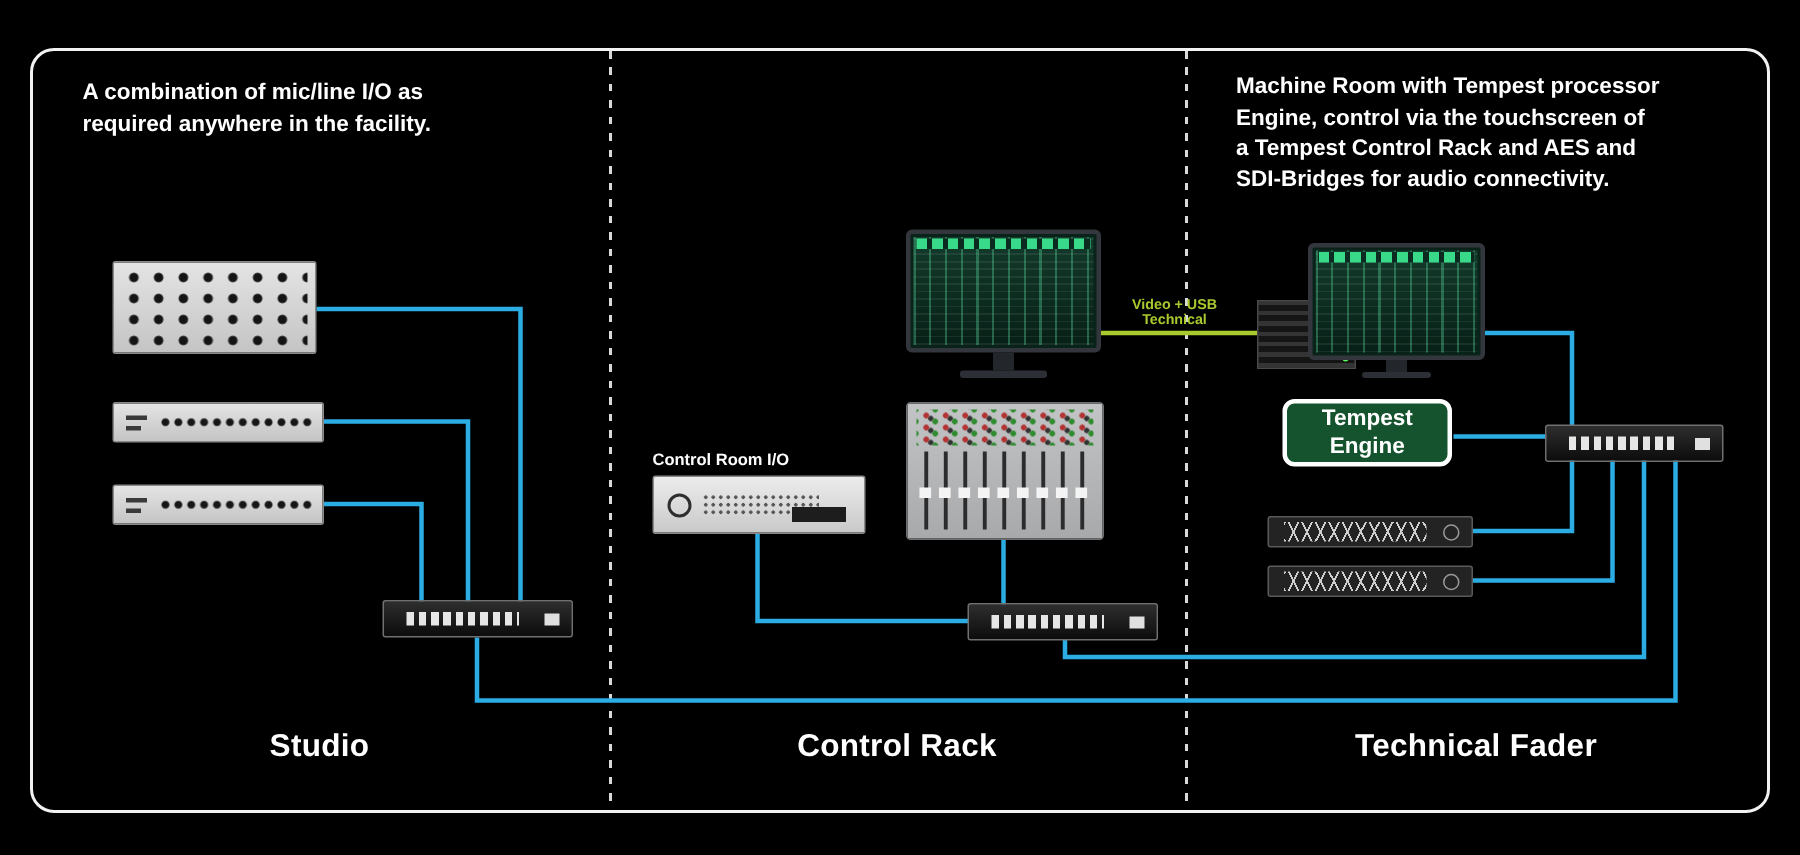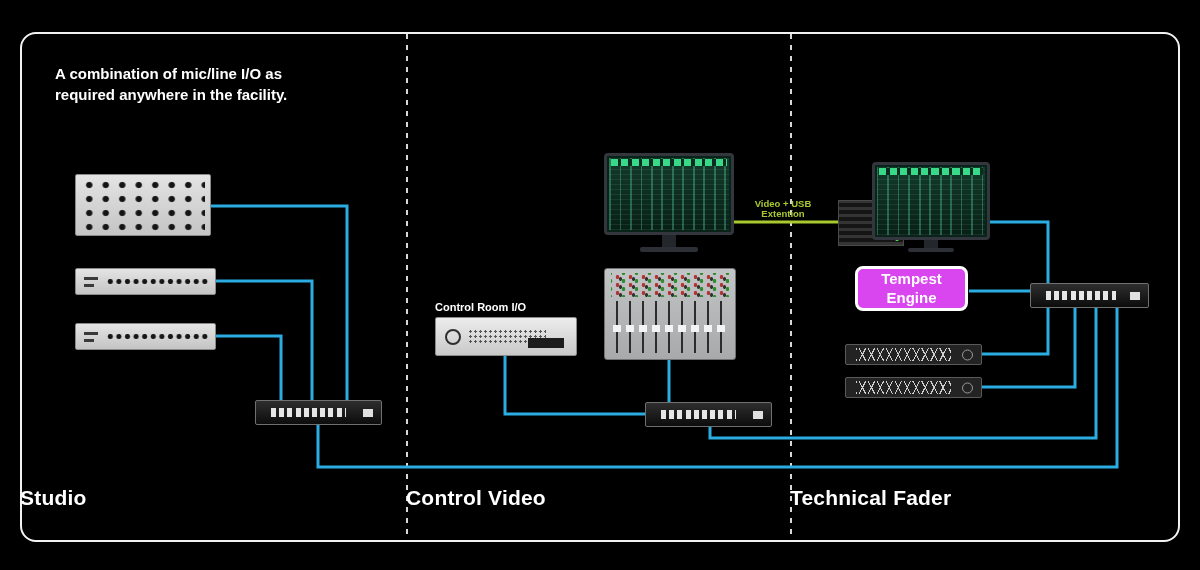--- a/index.html
+++ b/index.html
@@ -12,7 +12,7 @@
   #sep-1{left:406px;} #sep-2{left:790px;}
 
   .desc{position:absolute;font-size:15px;line-height:1.38;white-space:pre-line;}
-  #desc-studio{left:55px;top:64px;}
+  #desc-studio{left:55px;top:52px;}
   #desc-cr{left:440px;top:52px;}
   #desc-tc{left:824px;top:48px;}
 

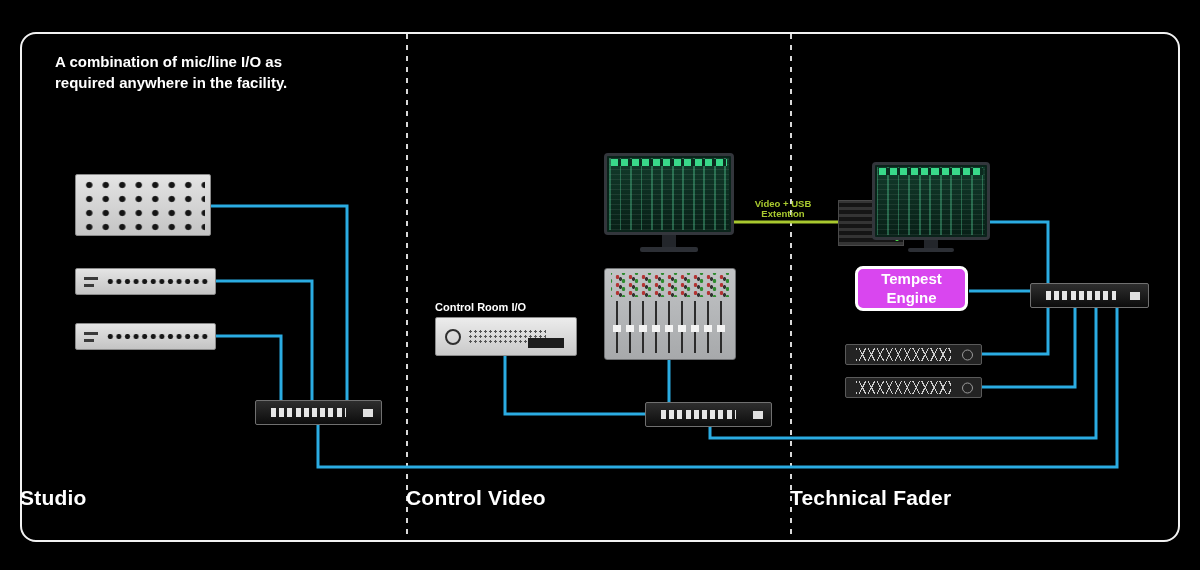--- a/index.html
+++ b/index.html
@@ -129,6 +129,10 @@
 
   <div class="desc" id="desc-studio">A combination of mic/line I/O as
 required anywhere in the facility.</div>
+  <div class="desc" id="desc-tc">Machine Room with Tempest processor
+Engine, control via the touchscreen of
+a Tempest Control Rack and AES and
+SDI-Bridges for audio connectivity.</div>
 
   <div class="section-title" id="title-studio">Studio</div>
   <div class="section-title" id="title-cr">Control Video</div>

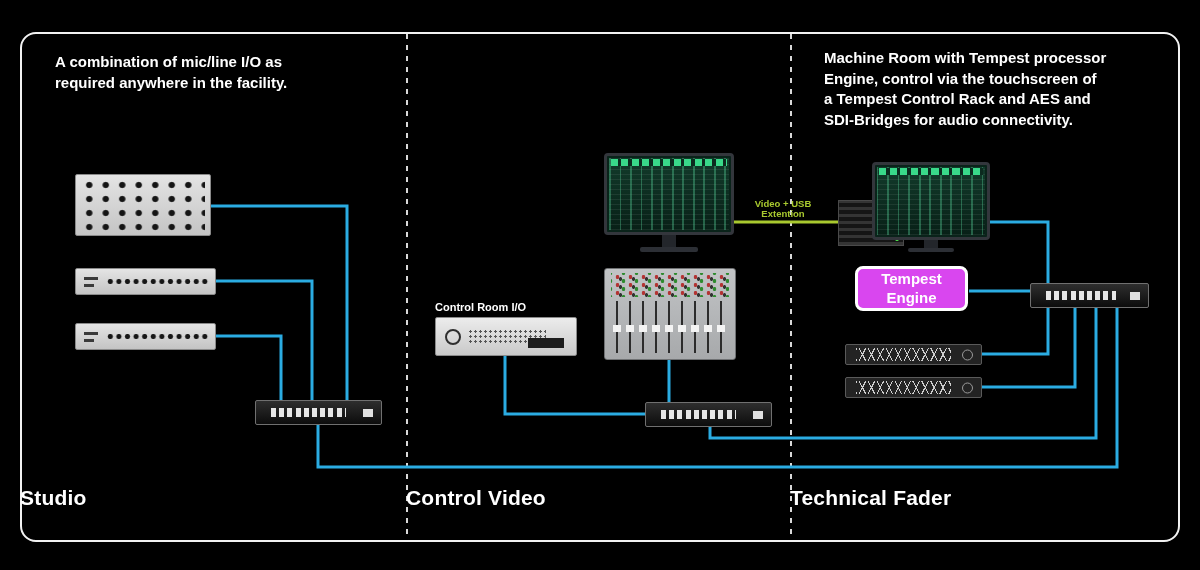--- a/index.html
+++ b/index.html
@@ -171,7 +171,7 @@
   </div>
   <div class="device switch" style="left:645px;top:402px;width:127px;height:25px;"></div>
 
-  <div class="cable-label">Video + USB Extention</div>
+  <div class="cable-label">Video + USB Technical</div>
 
   <div class="device rack" style="left:838px;top:200px;width:66px;height:46px;"></div>
   <div class="device monitor" style="left:872px;top:162px;width:118px;height:78px;">

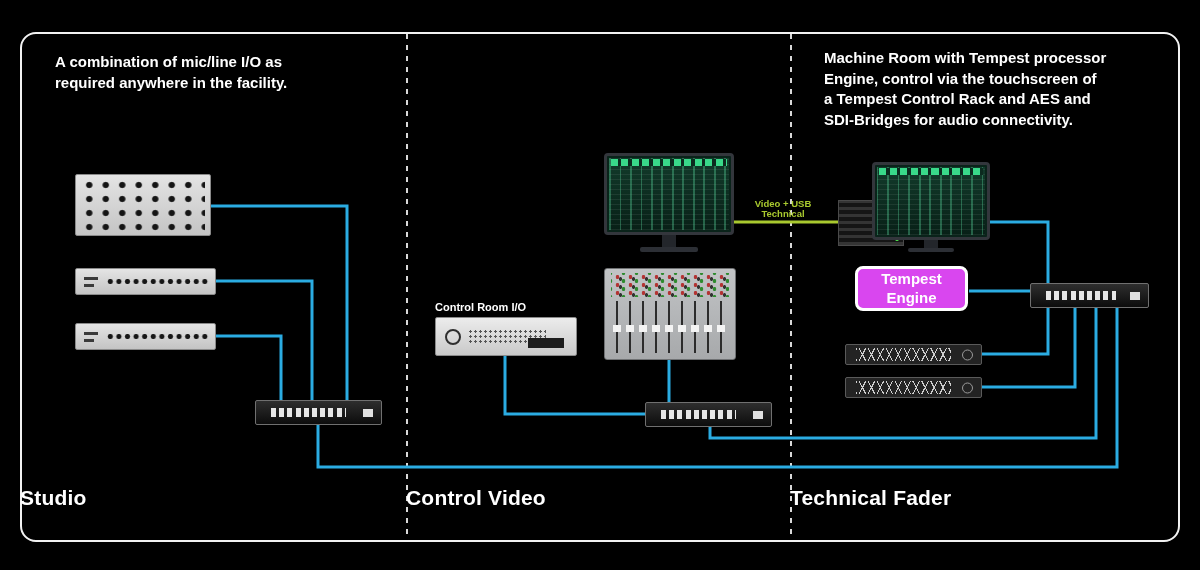--- a/index.html
+++ b/index.html
@@ -87,7 +87,7 @@
   .rack::after{content:"";position:absolute;right:4px;bottom:4px;width:4px;height:4px;background:#5f5;border-radius:50%;}
 
   
-  .engine{border:3px solid #fff;border-radius:8px;background:#d946ef;color:#fff;
+  .engine{border:3px solid #fff;border-radius:8px;background:#14532d;color:#fff;
      font-size:15px;line-height:1.25;text-align:center;display:flex;align-items:center;
      justify-content:center;white-space:pre-line;}
 

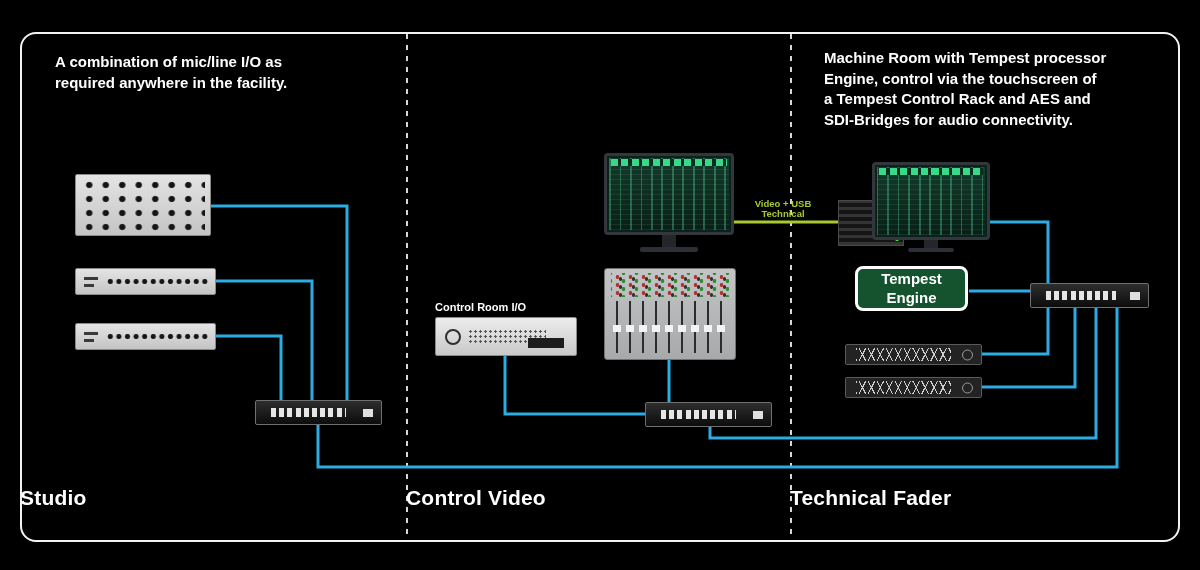--- a/index.html
+++ b/index.html
@@ -16,7 +16,7 @@
   #desc-cr{left:440px;top:52px;}
   #desc-tc{left:824px;top:48px;}
 
-  .section-title{position:absolute;top:486px;font-size:21px;text-align:left;letter-spacing:.2px;}
+  .section-title{position:absolute;top:486px;font-size:21px;text-align:center;letter-spacing:.2px;}
   #title-studio{left:20px;width:386px;}
   #title-cr{left:406px;width:384px;}
   #title-tc{left:790px;width:388px;}

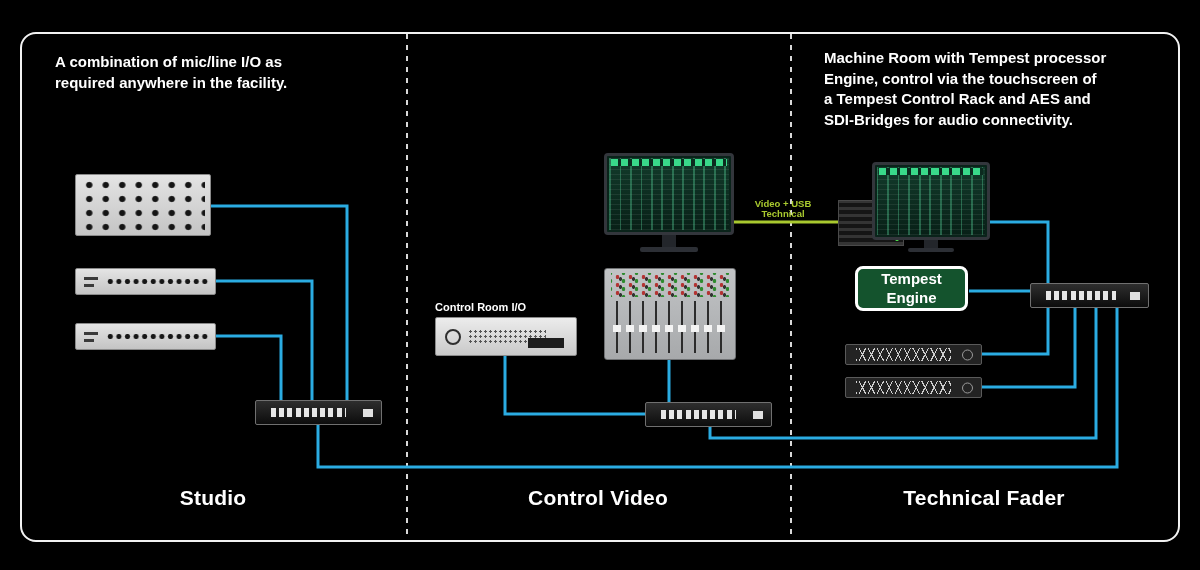--- a/index.html
+++ b/index.html
@@ -135,7 +135,7 @@
 SDI-Bridges for audio connectivity.</div>
 
   <div class="section-title" id="title-studio">Studio</div>
-  <div class="section-title" id="title-cr">Control Video</div>
+  <div class="section-title" id="title-cr">Control Rack</div>
   <div class="section-title" id="title-tc">Technical Fader</div>
 
   <div class="device stagebox" style="left:75px;top:174px;width:136px;height:62px;">

